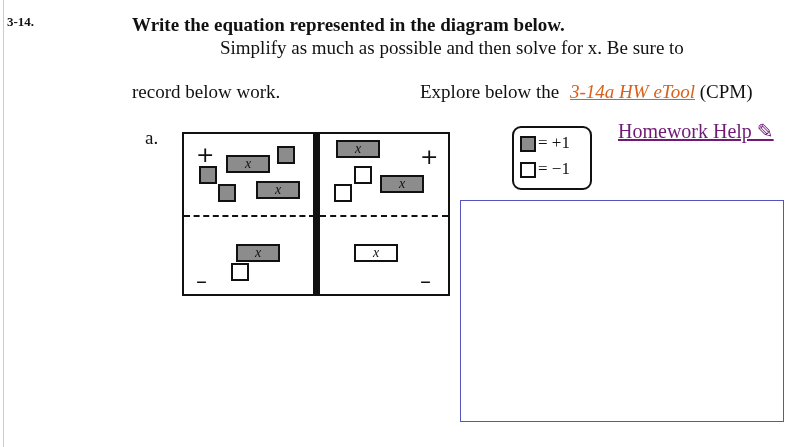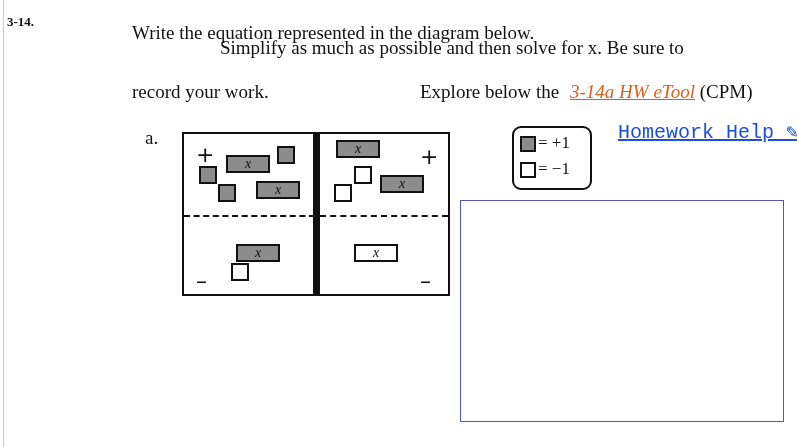--- a/index.html
+++ b/index.html
@@ -26,7 +26,7 @@
 <div class="leftbar"></div>
 
 <div class="abs num">3-14.</div>
-<div class="abs t" style="left:132px;top:22px;">Write the equation represented in the diagram below.</div>
+<div class="abs t" style="left:132px;top:14px;font-weight:bold;">Write the equation represented in the diagram below.</div>
 <div class="abs t" style="left:220px;top:37px;">Simplify as much as possible and then solve for x. Be sure to</div>
 <div class="abs t" style="left:132px;top:81px;">record your work.</div>
 <div class="abs t" style="left:420px;top:81px;">

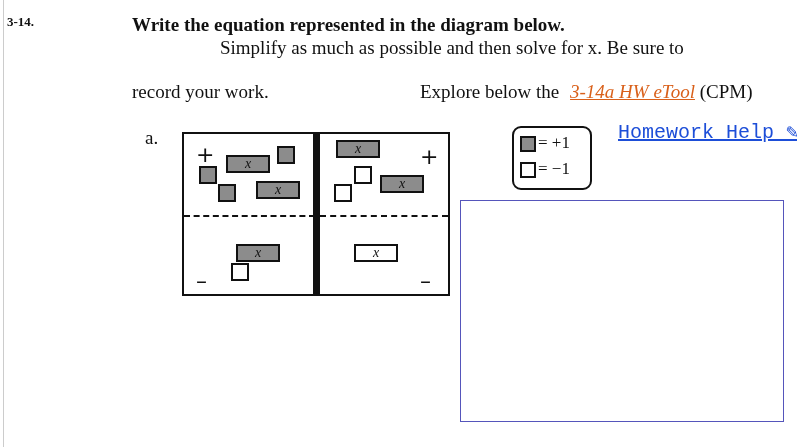--- a/index.html
+++ b/index.html
@@ -28,7 +28,7 @@
 <div class="abs num">3-14.</div>
 <div class="abs t" style="left:132px;top:14px;font-weight:bold;">Write the equation represented in the diagram below.</div>
 <div class="abs t" style="left:220px;top:37px;">Simplify as much as possible and then solve for x. Be sure to</div>
-<div class="abs t" style="left:132px;top:81px;">record your work.</div>
+<div class="abs t" style="left:132px;top:81px;">record below work.</div>
 <div class="abs t" style="left:420px;top:81px;">
   <span>Explore below the</span>
   <a class="link" style="margin-left:6px;margin-top:11px;">3-14a HW eTool</a>

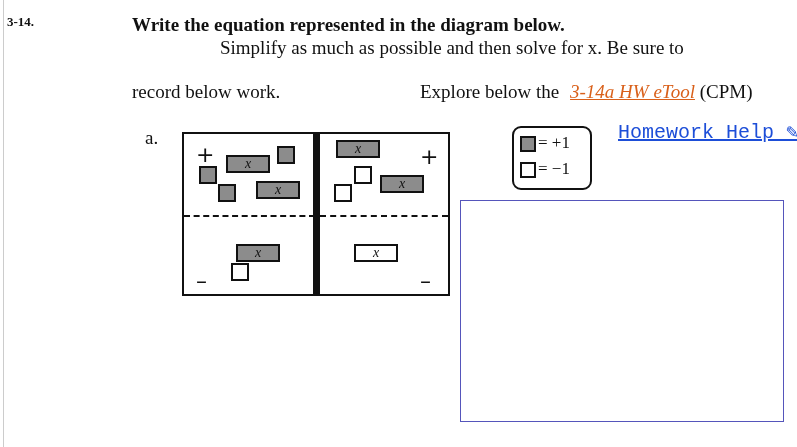--- a/index.html
+++ b/index.html
@@ -9,7 +9,7 @@
   .t{font-size:19px;}
   .num{font-weight:bold;font-size:13px;left:7px;top:14px;}
   .link{color:#d9601a;text-decoration:underline;font-style:italic;}
-  .hwlink{color:#1d4ed8;text-decoration:underline;font-size:20px;font-family:Liberation Mono, monospace;}
+  .hwlink{color:#701a75;text-decoration:underline;font-size:20px;}
   .mat{position:absolute;border:2px solid #111;background:#fff;}
   .dash{position:absolute;height:0;border-top:2px dashed #111;}
   .tile-x{position:absolute;height:14px;border:2px solid #111;display:flex;align-items:center;justify-content:center;font-style:italic;font-size:14px;}

